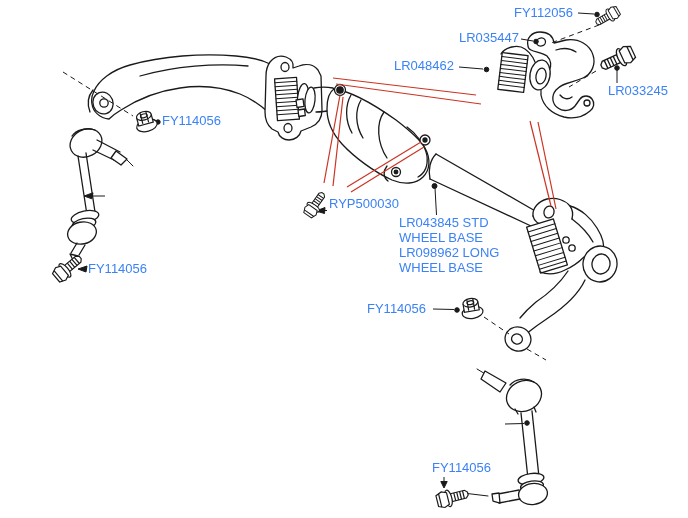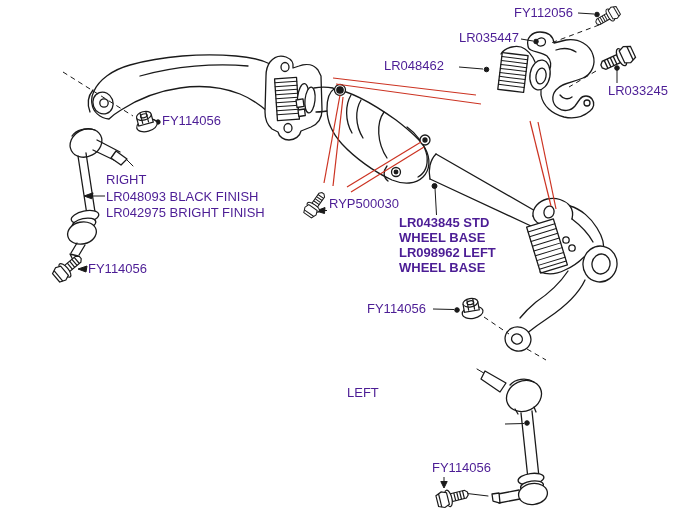--- a/index.html
+++ b/index.html
@@ -6,7 +6,7 @@
   #stage{position:relative;width:688px;height:518px;background:#ffffff;overflow:hidden;
          font-family:"Liberation Sans",sans-serif;}
   #art{position:absolute;left:0;top:0;}
-  .label{position:absolute;font-size:13px;color:#4c1d95;white-space:nowrap;line-height:14px;}
+  .label{position:absolute;font-size:13px;color:#3b82f6;white-space:nowrap;line-height:14px;}
   .block{line-height:16.5px;}
   .bold{font-weight:700;line-height:15px;}
 </style>

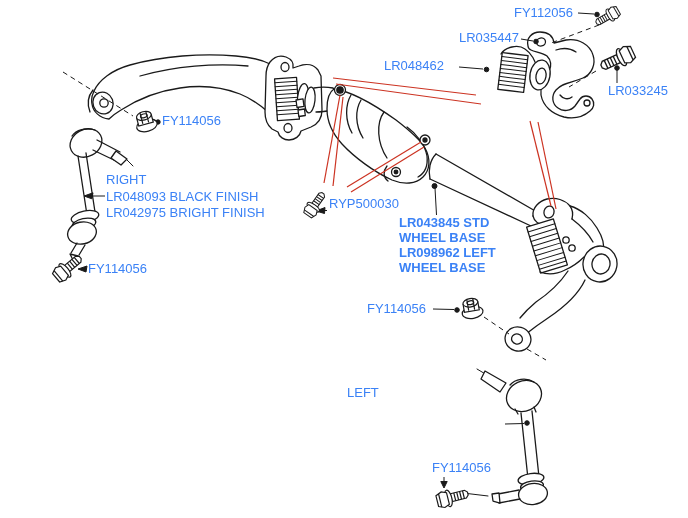--- a/index.html
+++ b/index.html
@@ -186,7 +186,7 @@
 
 <div class="label" style="left:514px;top:6px">FY112056</div>
 <div class="label" style="left:459px;top:31px">LR035447</div>
-<div class="label" style="left:384px;top:59px">LR048462</div>
+<div class="label" style="left:394px;top:59px">LR048462</div>
 <div class="label" style="left:608px;top:84px">LR033245</div>
 <div class="label" style="left:162px;top:114px">FY114056</div>
 

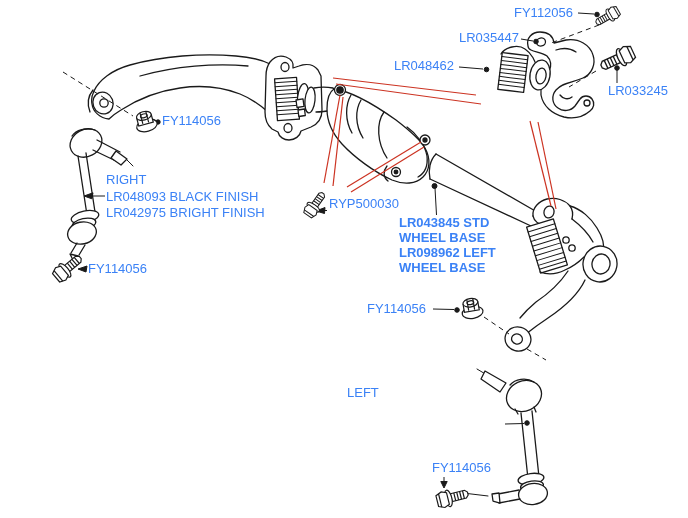--- a/index.html
+++ b/index.html
@@ -190,11 +190,6 @@
 <div class="label" style="left:608px;top:84px">LR033245</div>
 <div class="label" style="left:162px;top:114px">FY114056</div>
 
-<div class="label block" style="left:106px;top:172px">
-  <div>RIGHT</div>
-  <div>LR048093 BLACK FINISH</div>
-  <div>LR042975 BRIGHT FINISH</div>
-</div>
 
 <div class="label" style="left:88px;top:262px">FY114056</div>
 <div class="label" style="left:329px;top:197px">RYP500030</div>

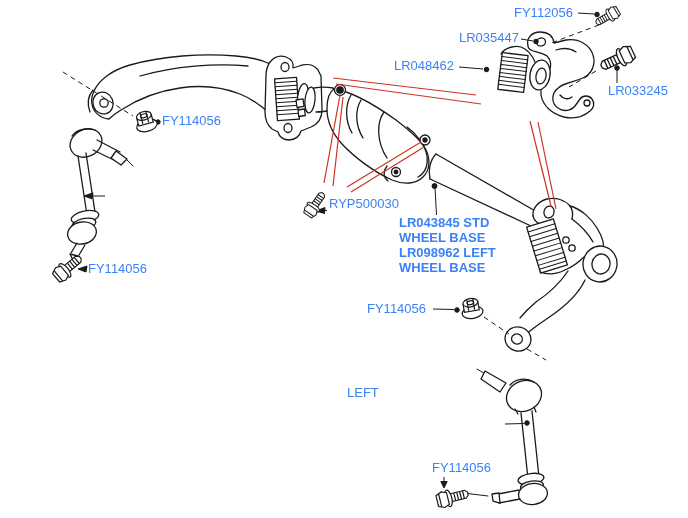--- a/index.html
+++ b/index.html
@@ -8,7 +8,7 @@
   #art{position:absolute;left:0;top:0;}
   .label{position:absolute;font-size:13px;color:#3b82f6;white-space:nowrap;line-height:14px;}
   .block{line-height:16.5px;}
-  .bold{font-weight:700;line-height:15px;}
+  .bold{font-weight:400;line-height:15px;}
 </style>
 </head>
 <body>

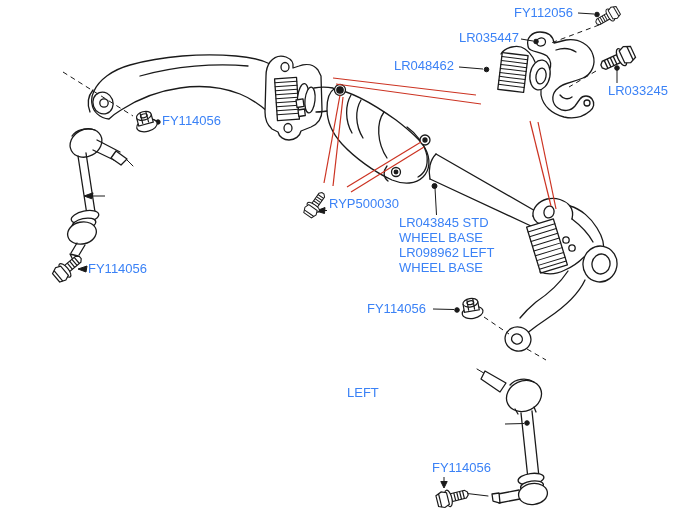--- a/index.html
+++ b/index.html
@@ -197,7 +197,7 @@
 <div class="label bold" style="left:399px;top:215px">
   <div>LR043845 STD</div>
   <div>WHEEL BASE</div>
-  <div>LR098962 LEFT</div>
+  <div>LR098962 LONG</div>
   <div>WHEEL BASE</div>
 </div>
 

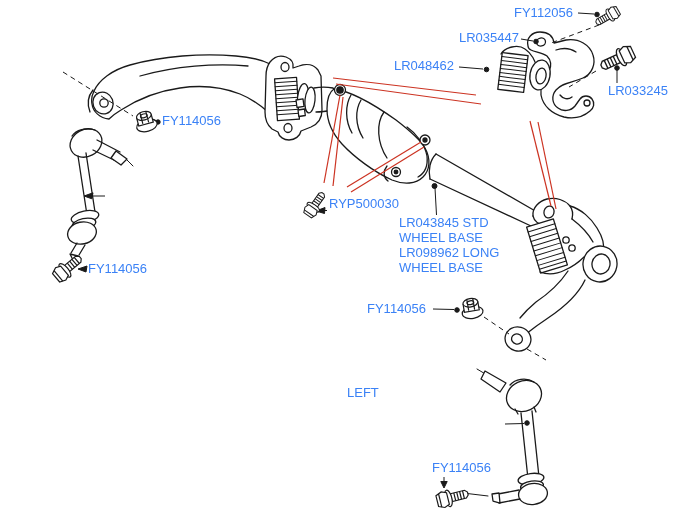--- a/index.html
+++ b/index.html
@@ -204,7 +204,6 @@
 <div class="label" style="left:367px;top:302px">FY114056</div>
 
 <div class="label block" style="left:347px;top:385px">
-  <div>LEFT</div>
 </div>
 
 <div class="label" style="left:432px;top:461px">FY114056</div>

